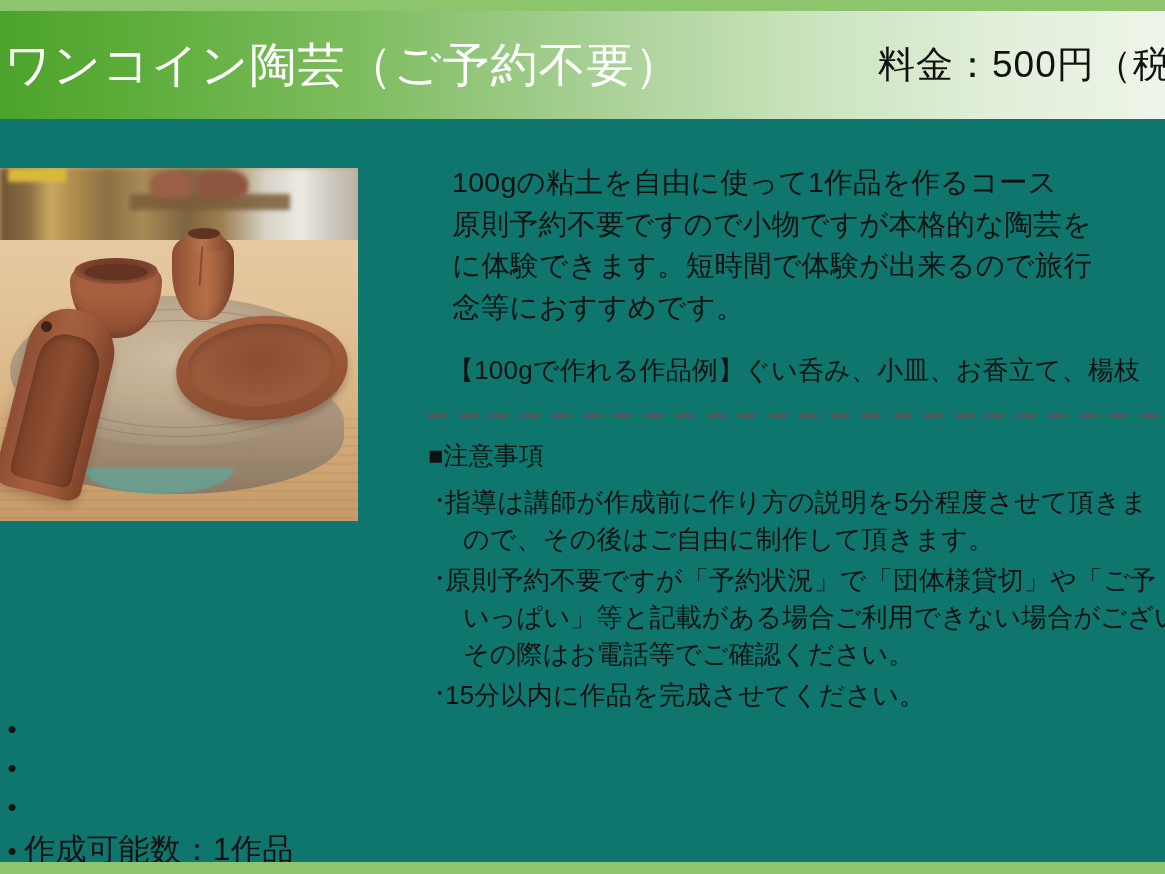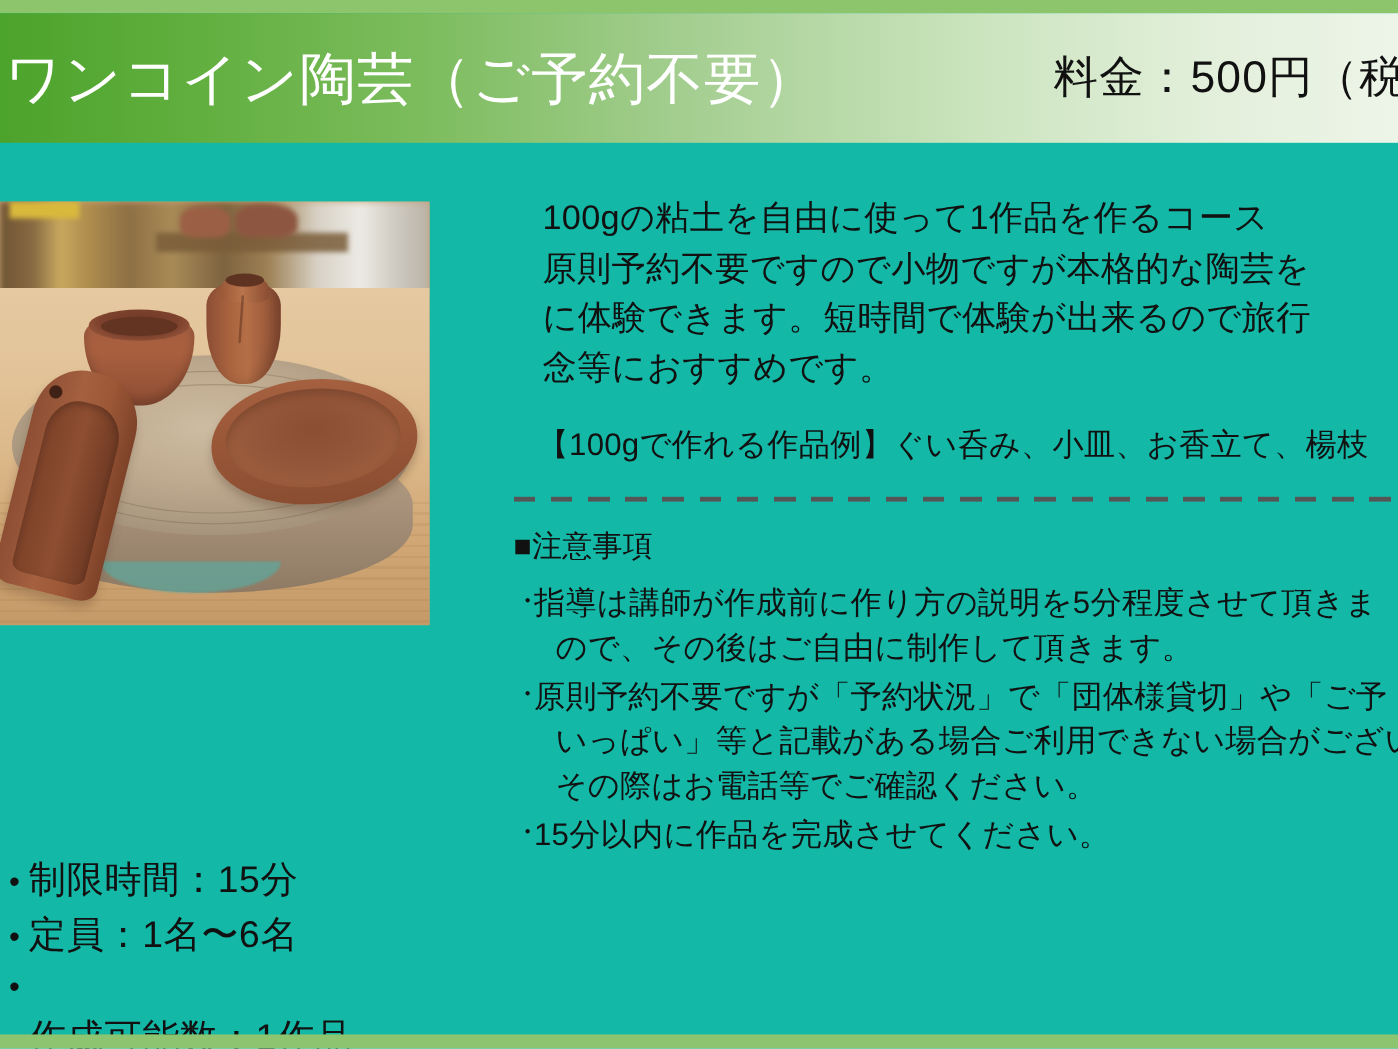--- a/index.html
+++ b/index.html
@@ -19,7 +19,7 @@
     position: relative;
     width: 1165px;
     height: 874px;
-    background: #14b8a6;
+    background: #0f766e;
     overflow: hidden;
   }
 

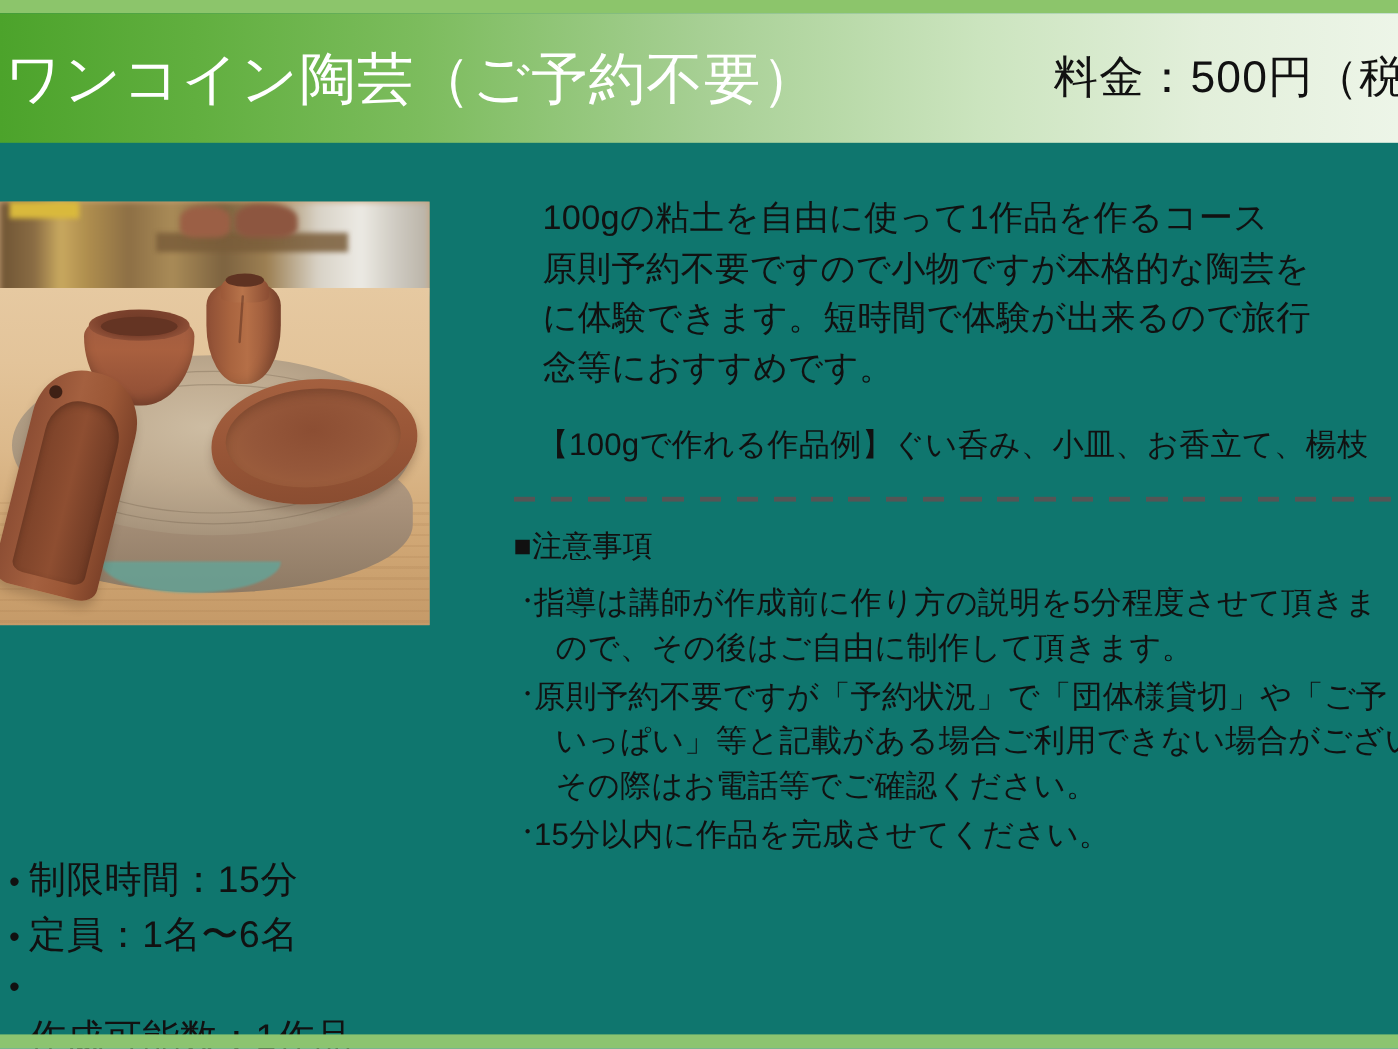--- a/index.html
+++ b/index.html
@@ -425,7 +425,6 @@
     <ul class="spec-list">
       <li class="spec-item">
         <span class="dot">•</span>
-        <span class="txt">制限時間：15分</span>
       </li>
       <li class="spec-item">
         <span class="dot">•</span>

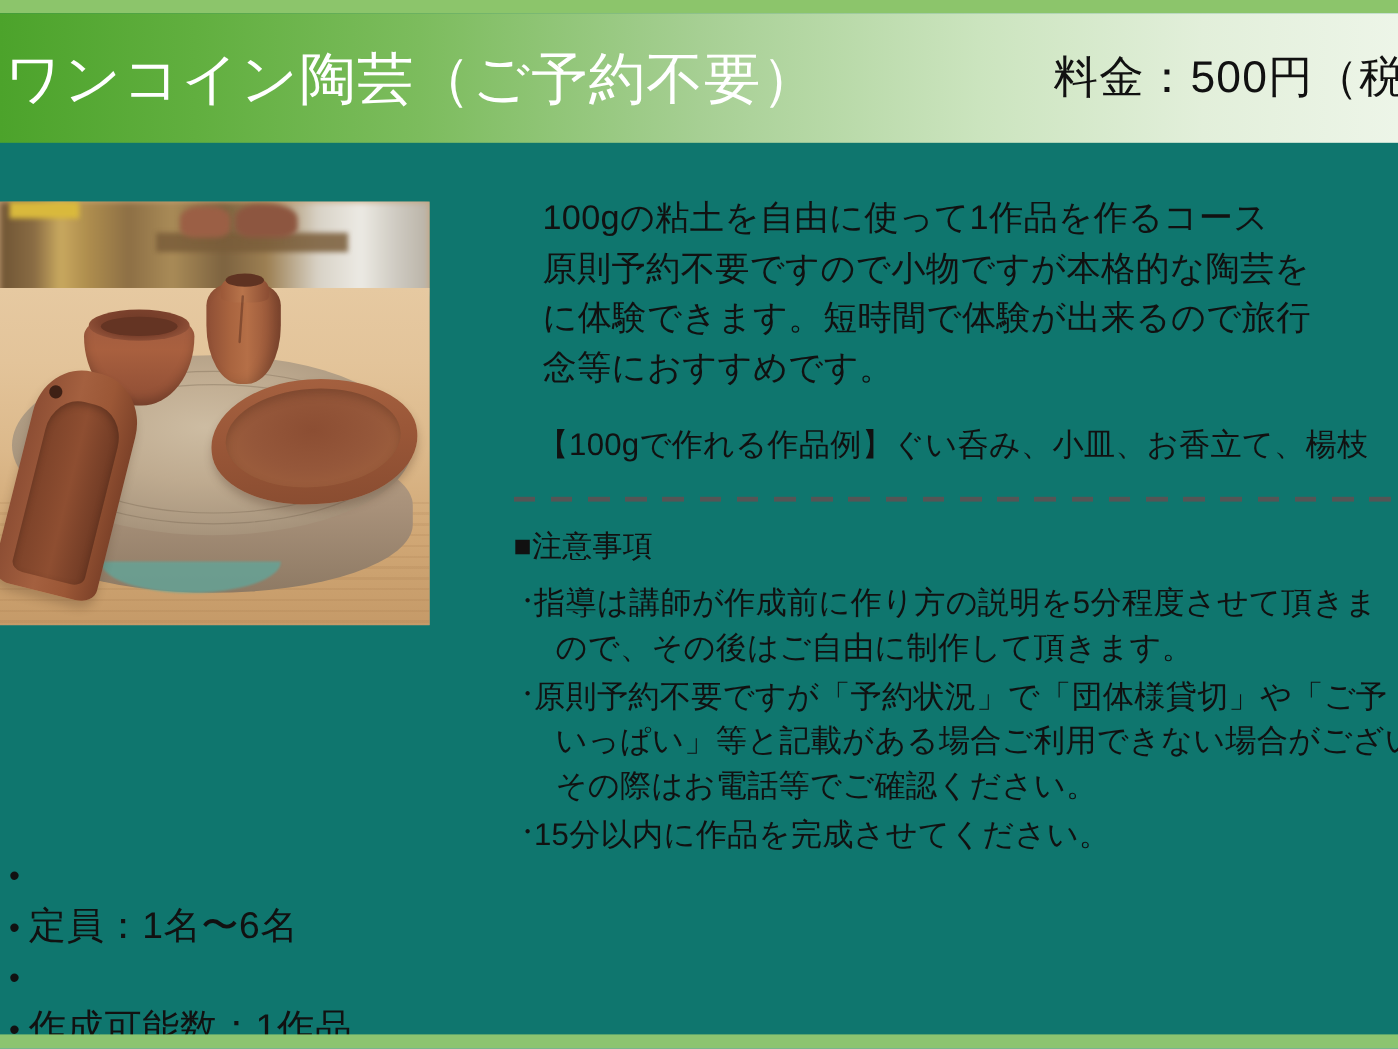--- a/index.html
+++ b/index.html
@@ -428,7 +428,6 @@
       </li>
       <li class="spec-item">
         <span class="dot">•</span>
-        <span class="txt">定員：1名〜6名</span>
       </li>
       <li class="spec-item">
         <span class="dot">•</span>

